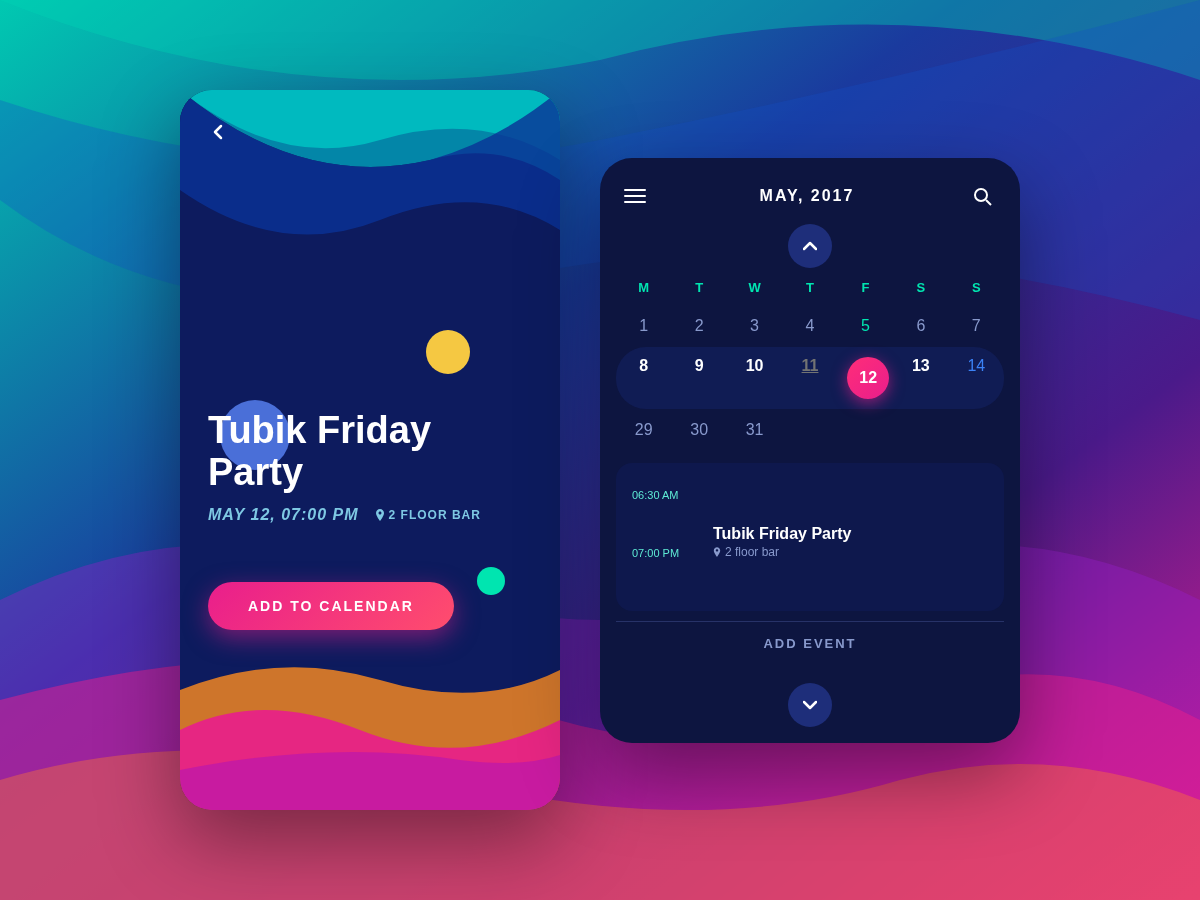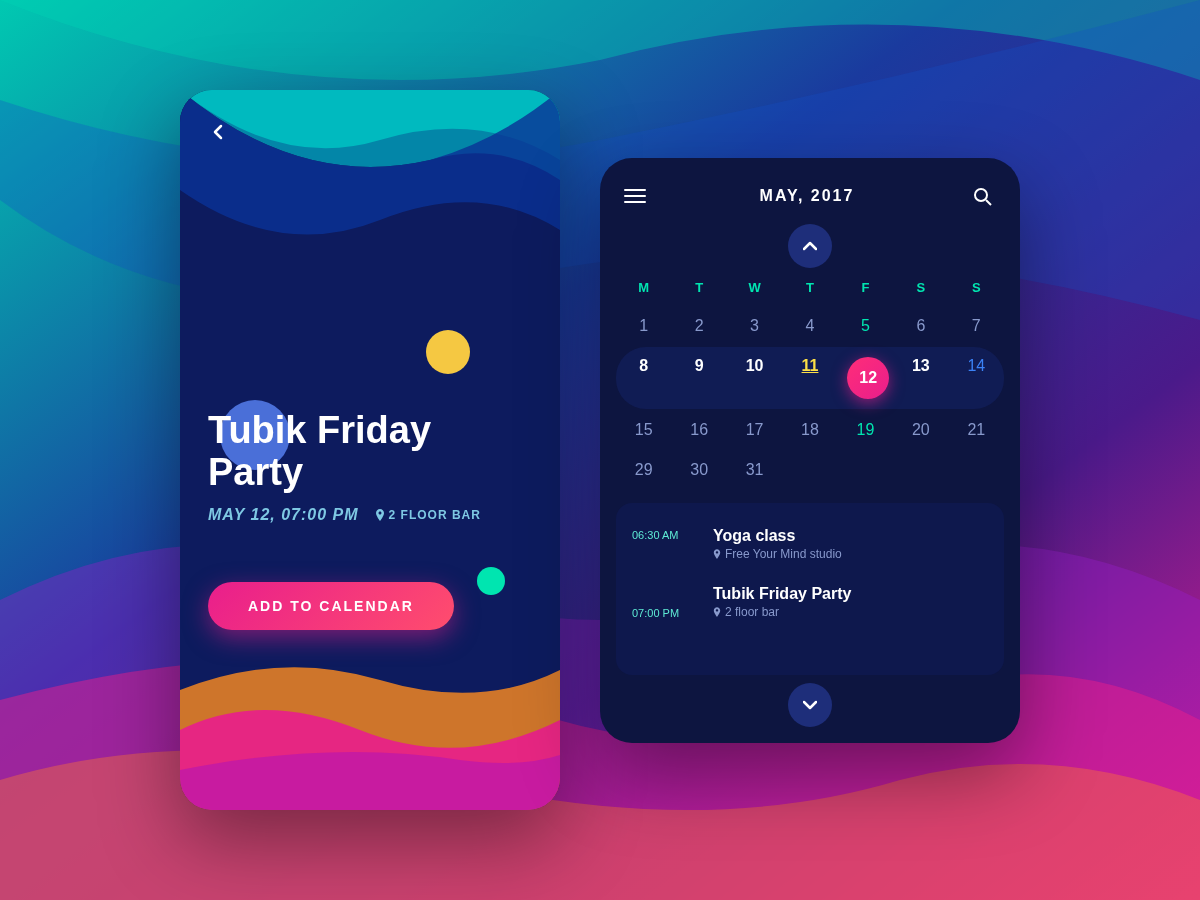--- a/index.html
+++ b/index.html
@@ -463,7 +463,7 @@
       <div class="day-cell" style="color:white;font-weight:700;">8</div>
       <div class="day-cell" style="color:white;font-weight:700;">9</div>
       <div class="day-cell" style="color:white;font-weight:700;">10</div>
-      <div class="day-cell" style="color:#fde047;font-weight:700;text-decoration:underline;">11</div>
+      <div class="day-cell" style="color:#737373;font-weight:700;text-decoration:underline;">11</div>
       <div class="day-cell" style="display:flex;align-items:center;justify-content:flex-end;">
         <span style="background:linear-gradient(135deg,#ff2d78,#e91e8c);border-radius:50%;width:42px;height:42px;display:flex;align-items:center;justify-content:center;color:white;font-weight:800;font-size:16px;box-shadow:0 4px 15px rgba(233,30,140,0.6);">12</span>
       </div>

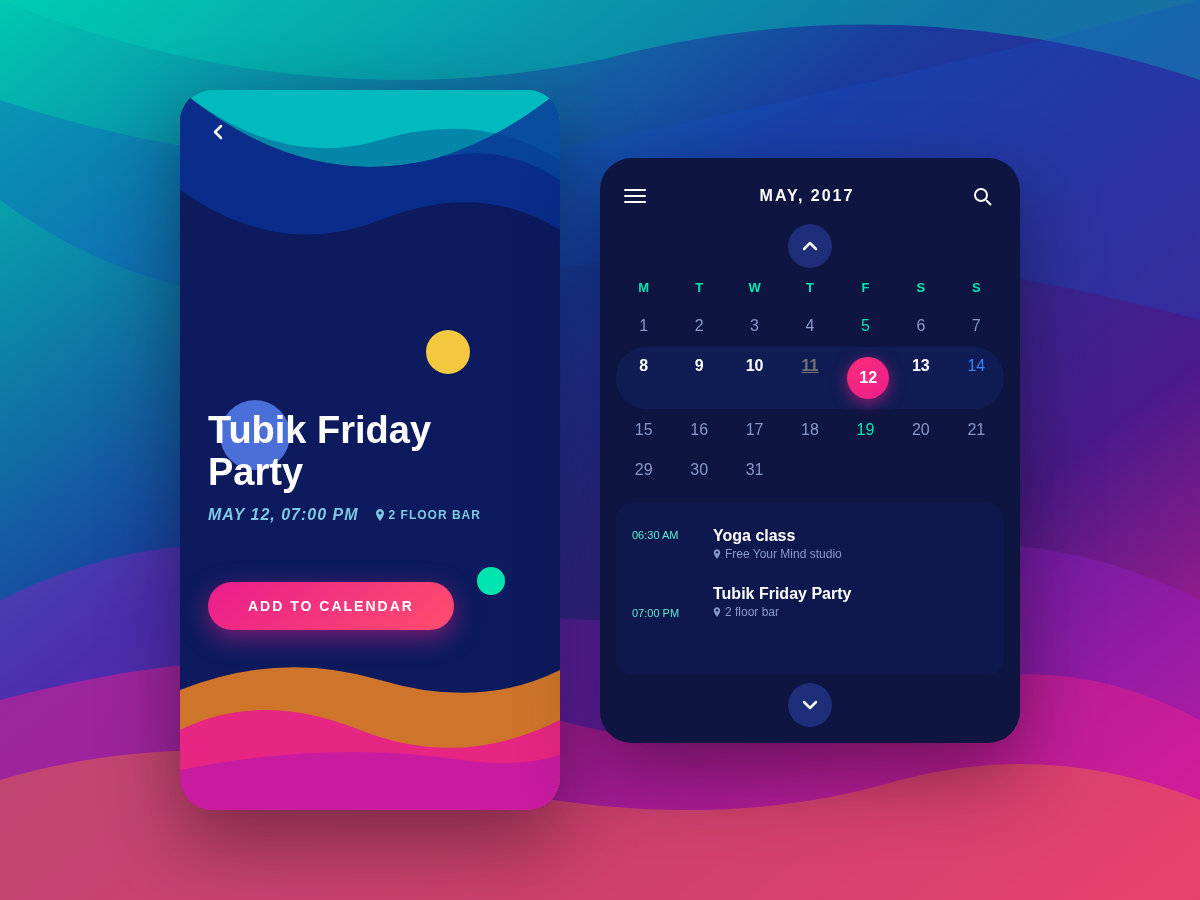--- a/index.html
+++ b/index.html
@@ -471,15 +471,6 @@
       <div class="day-cell" style="color:#3b82f6;font-weight:400;">14</div>
     </div>
 
-    <div class="week-row">
-      <div class="day-cell">15</div>
-      <div class="day-cell">16</div>
-      <div class="day-cell">17</div>
-      <div class="day-cell">18</div>
-      <div class="day-cell friday-col">19</div>
-      <div class="day-cell">20</div>
-      <div class="day-cell">21</div>
-    </div>
 
 
     <div class="week-row">

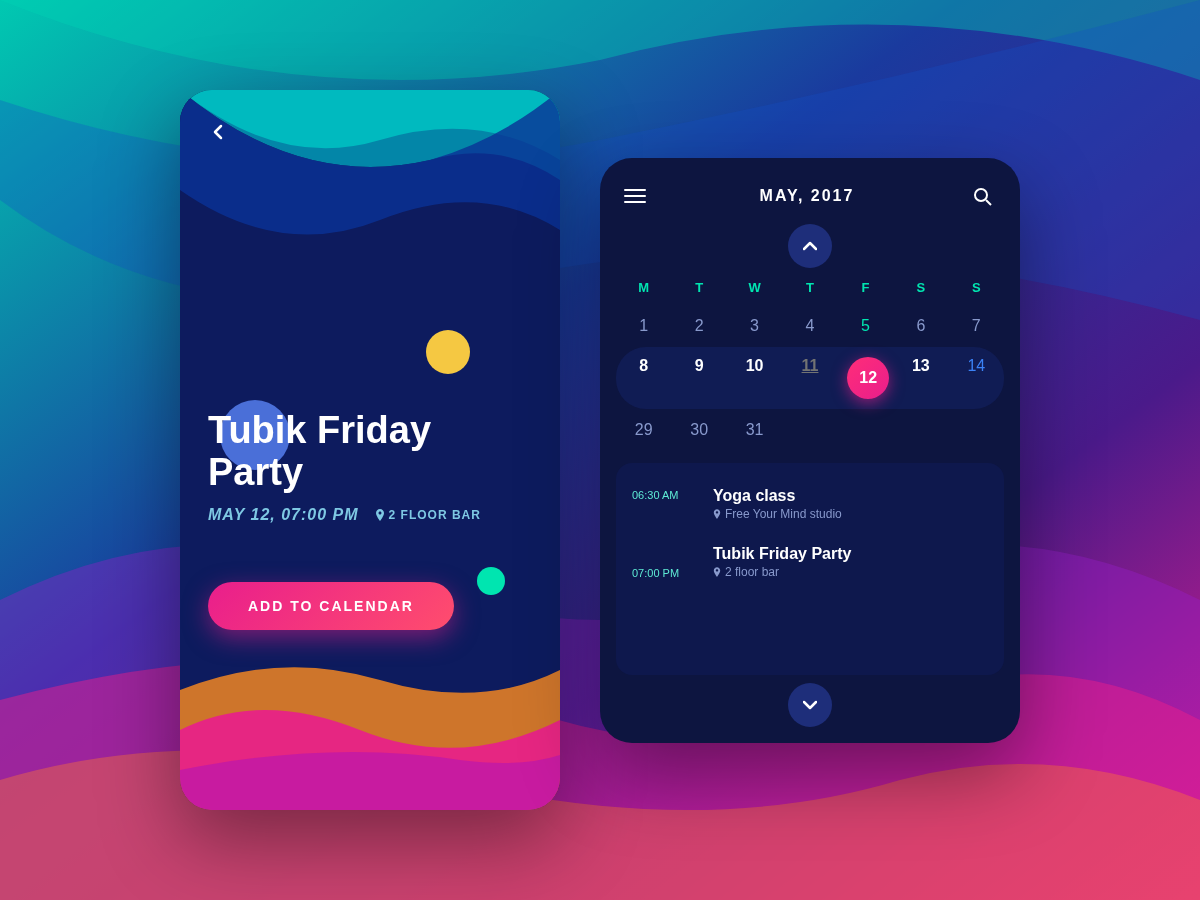--- a/index.html
+++ b/index.html
@@ -487,15 +487,6 @@
   <div class="events-section">
     <div class="event-item">
       <span class="event-time">06:30 AM</span>
-      <div class="event-details">
-        <div class="event-name">Yoga class</div>
-        <div class="event-venue">
-          <svg width="8" height="10" viewBox="0 0 10 12" fill="#8899cc">
-            <path d="M5 0C2.79 0 1 1.79 1 4c0 3 4 8 4 8s4-5 4-8c0-2.21-1.79-4-4-4zm0 5.5C4.17 5.5 3.5 4.83 3.5 4S4.17 2.5 5 2.5 6.5 3.17 6.5 4 5.83 5.5 5 5.5z"></path>
-          </svg>
-          <span>Free Your Mind studio</span>
-        </div>
-      </div>
     </div>
     <div class="event-item" style="margin-top: 8px; align-items: flex-end;">
       <span class="event-time">07:00 PM</span>

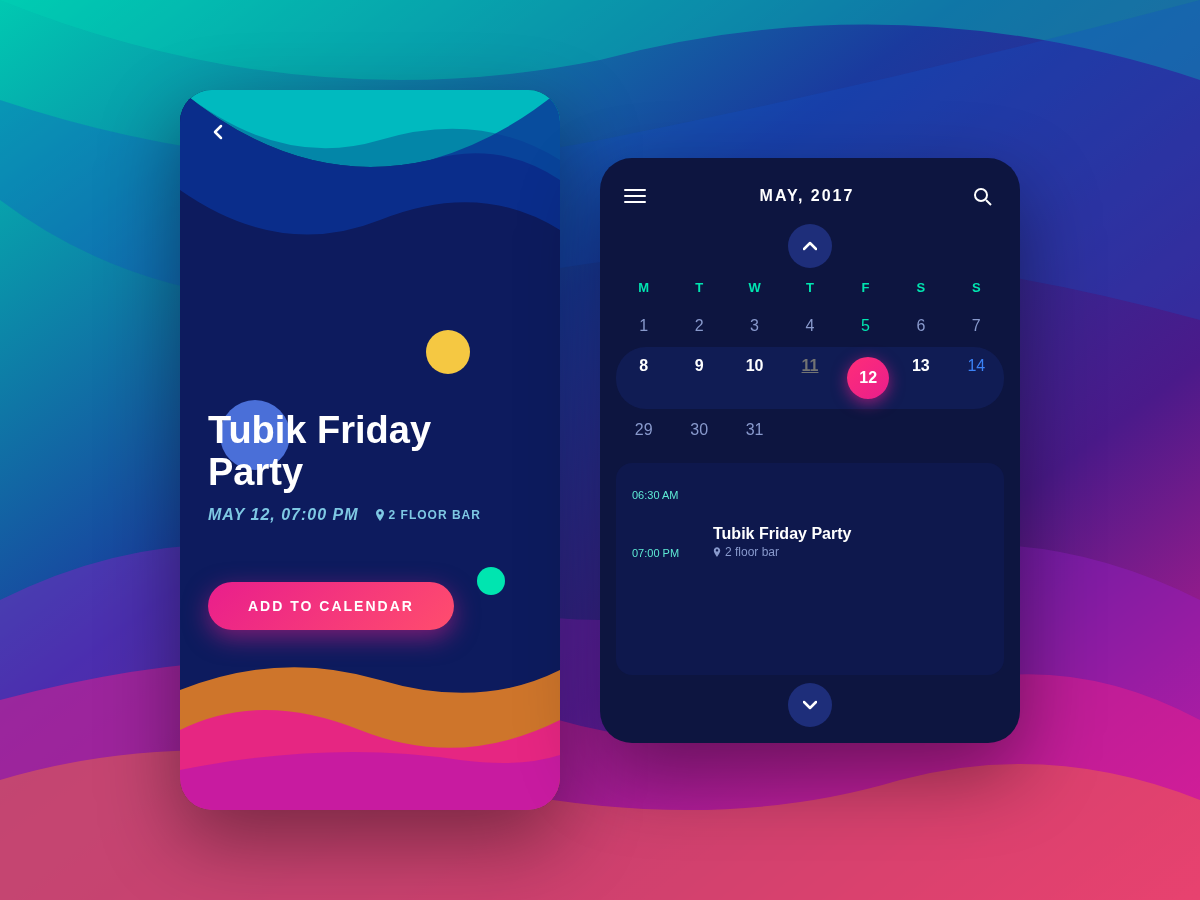--- a/index.html
+++ b/index.html
@@ -502,6 +502,7 @@
     </div>
   </div>
 
+  <button class="add-event-btn">ADD EVENT</button>
 
   <div class="chevron-down-area">
     <button class="chevron-btn">

